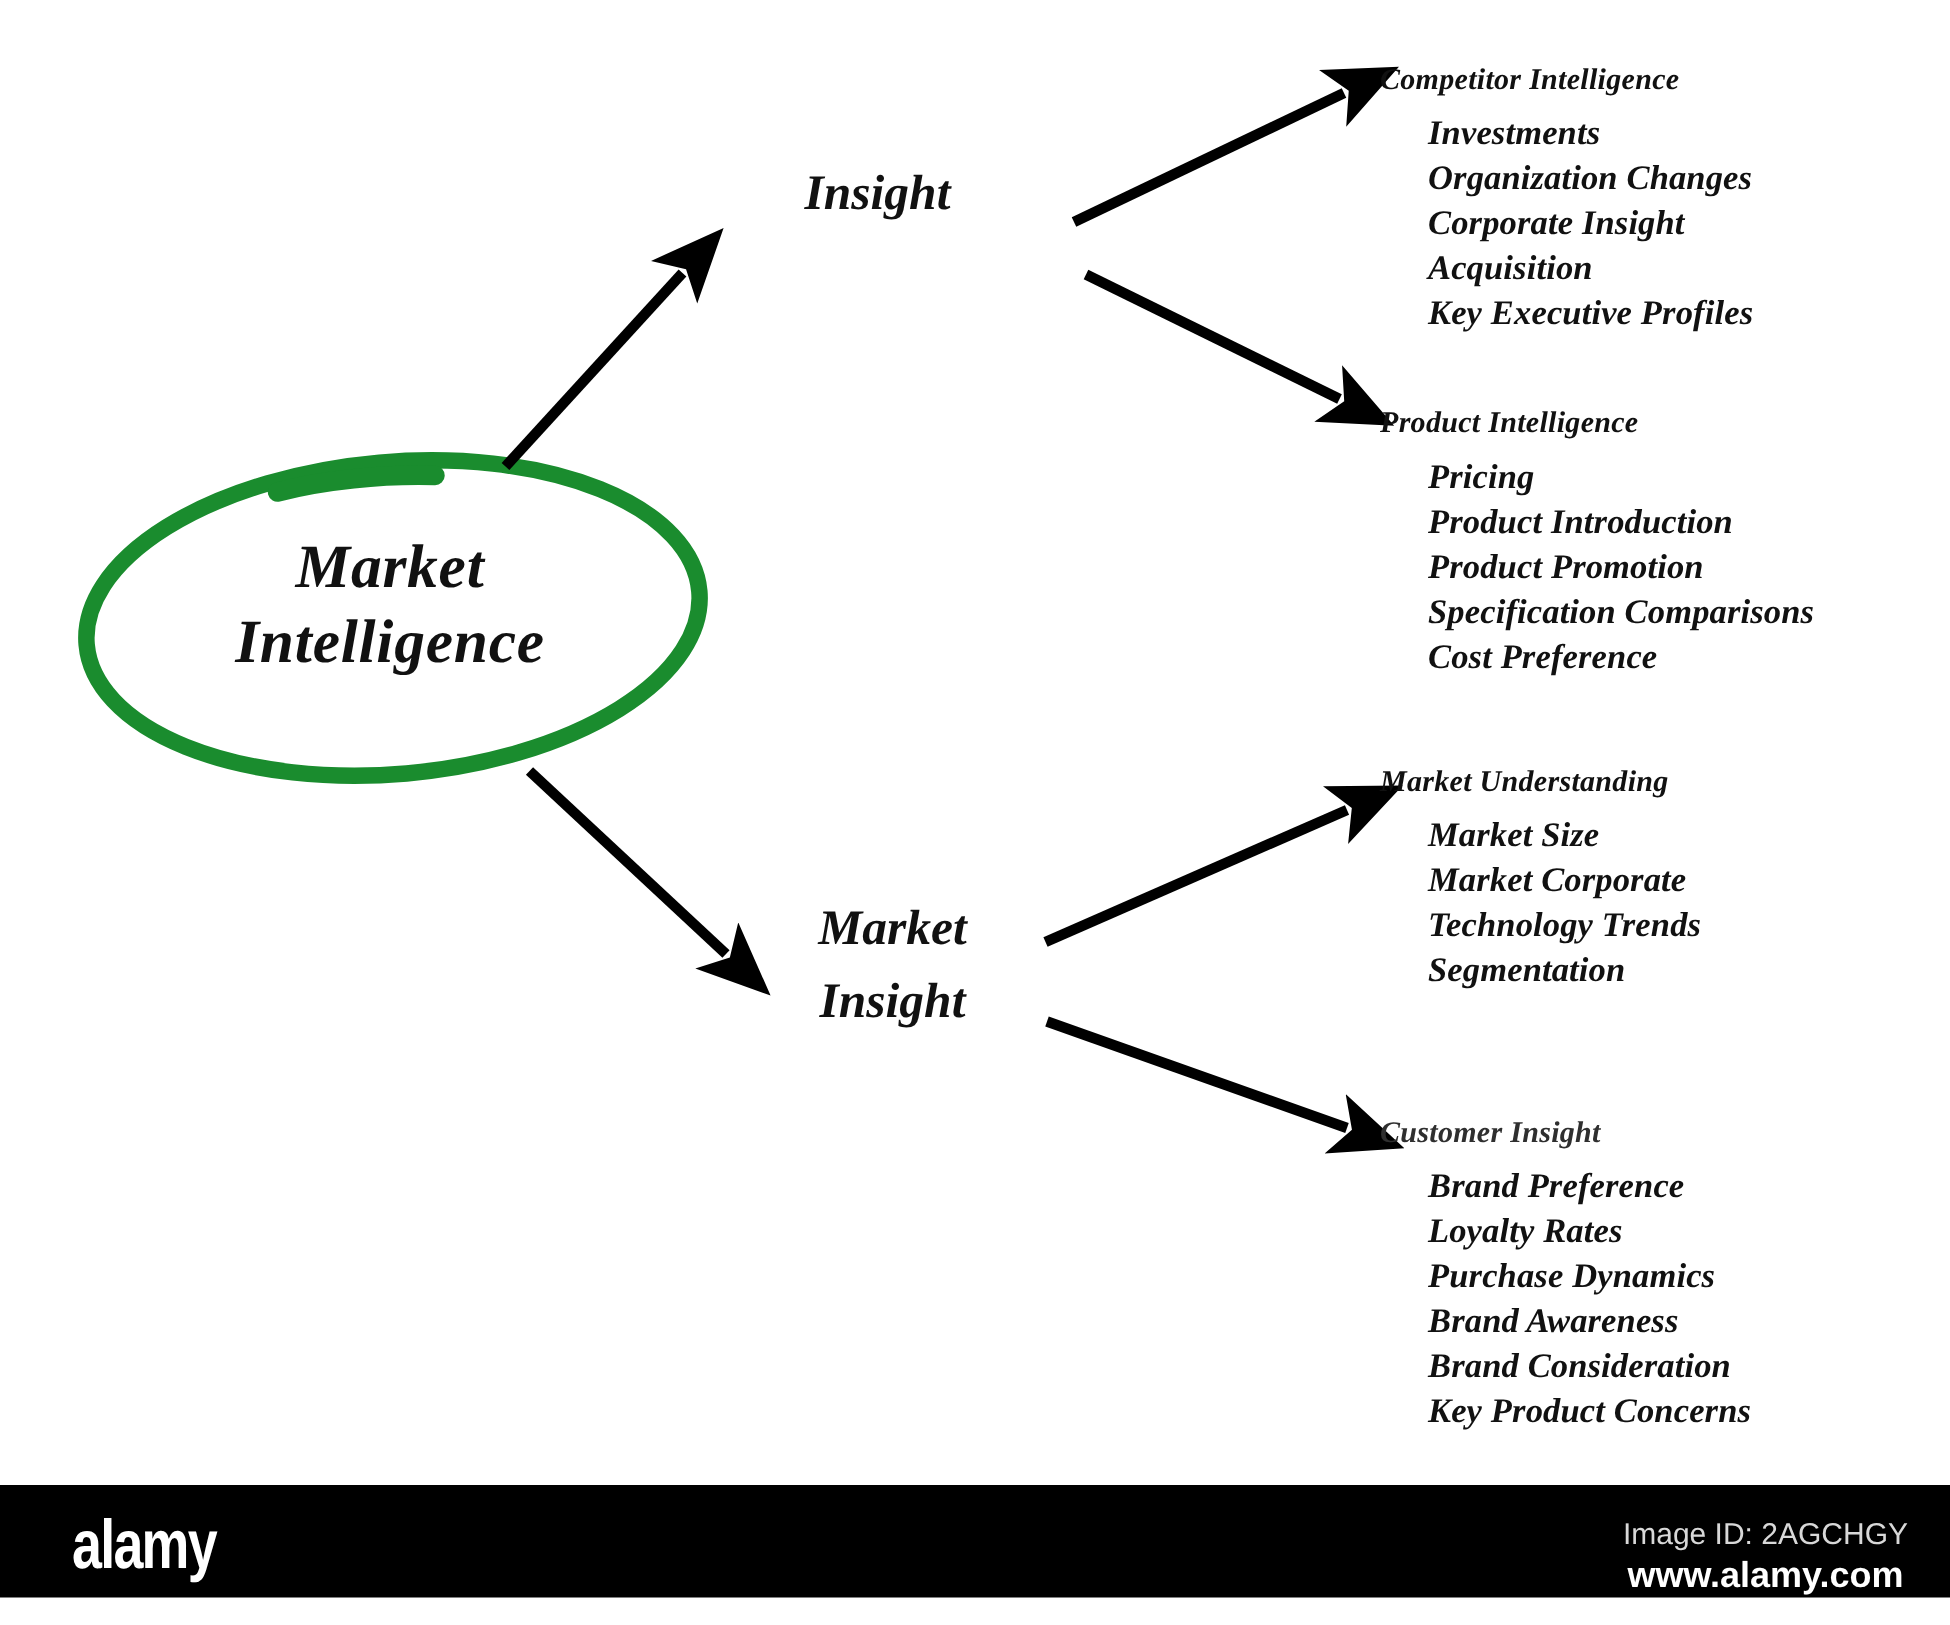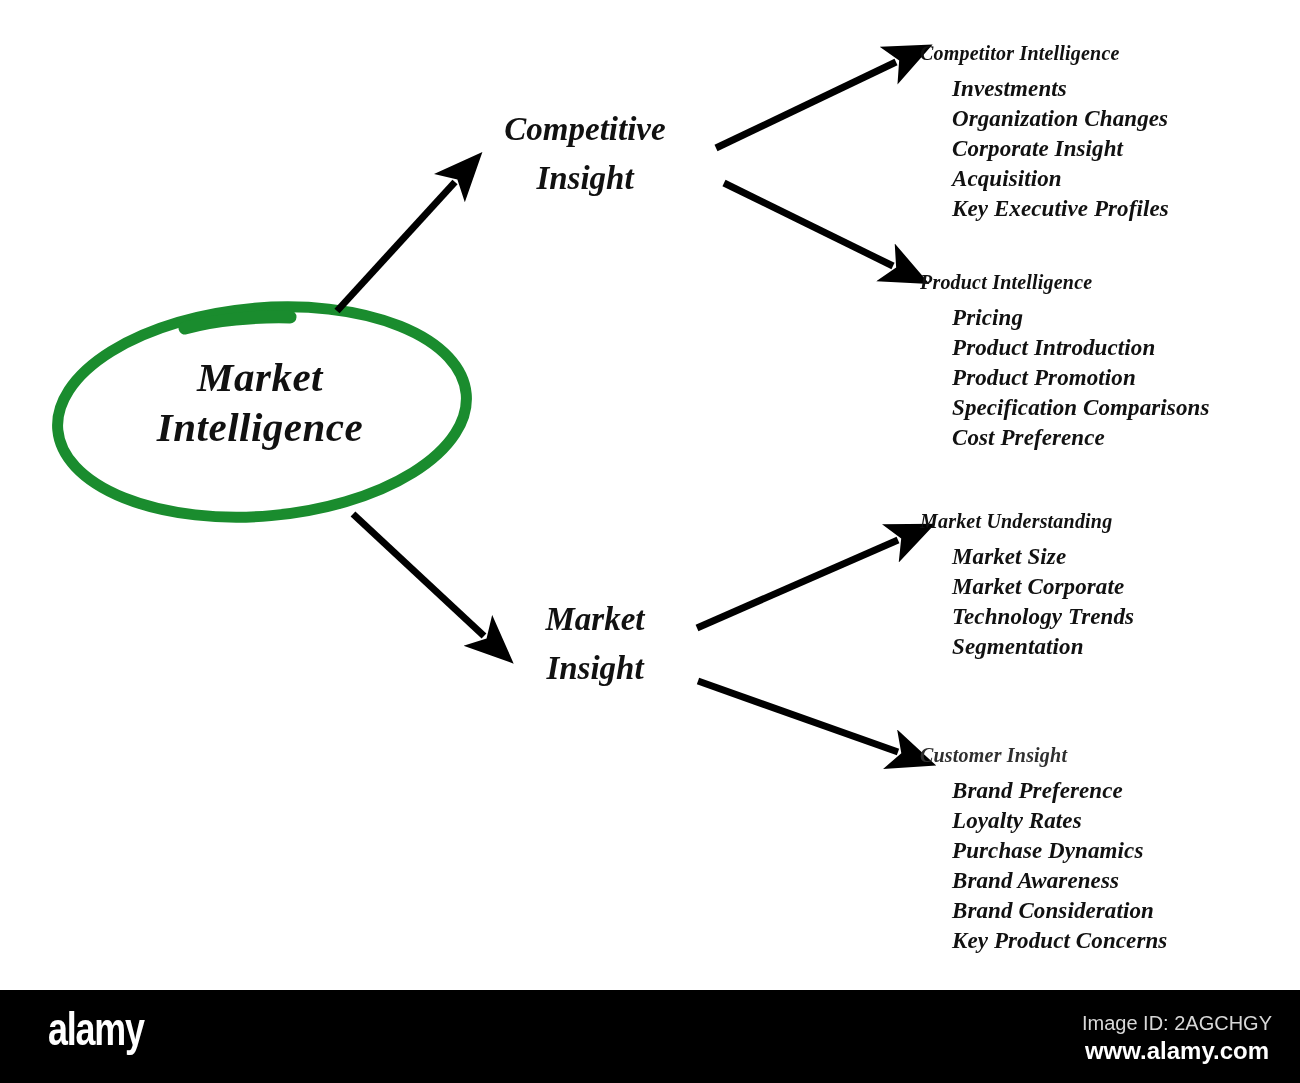--- a/index.html
+++ b/index.html
@@ -174,7 +174,6 @@
   </div>
 
   <div class="mid-label" id="mid-competitive">
-    <span>Competitive</span>
     <span>Insight</span>
   </div>
 

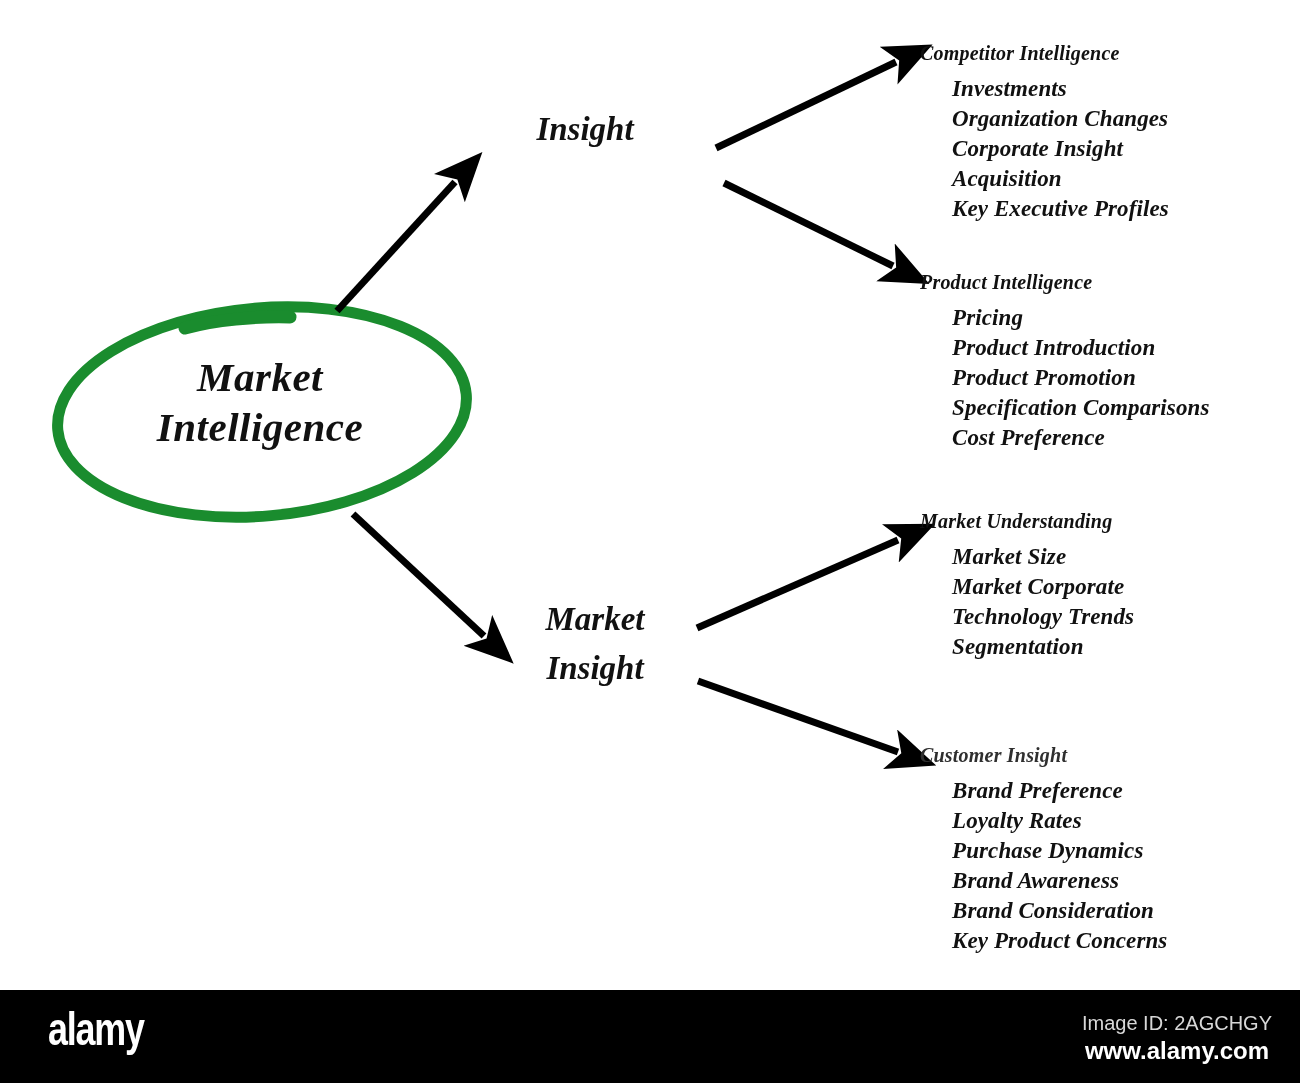--- a/index.html
+++ b/index.html
@@ -103,7 +103,7 @@
     left: 0;
     top: 990px;
     width: 1300px;
-    height: 93px;
+    height: 75px;
     background: #000000;
     font-family: "Liberation Sans", "DejaVu Sans", sans-serif;
   }

